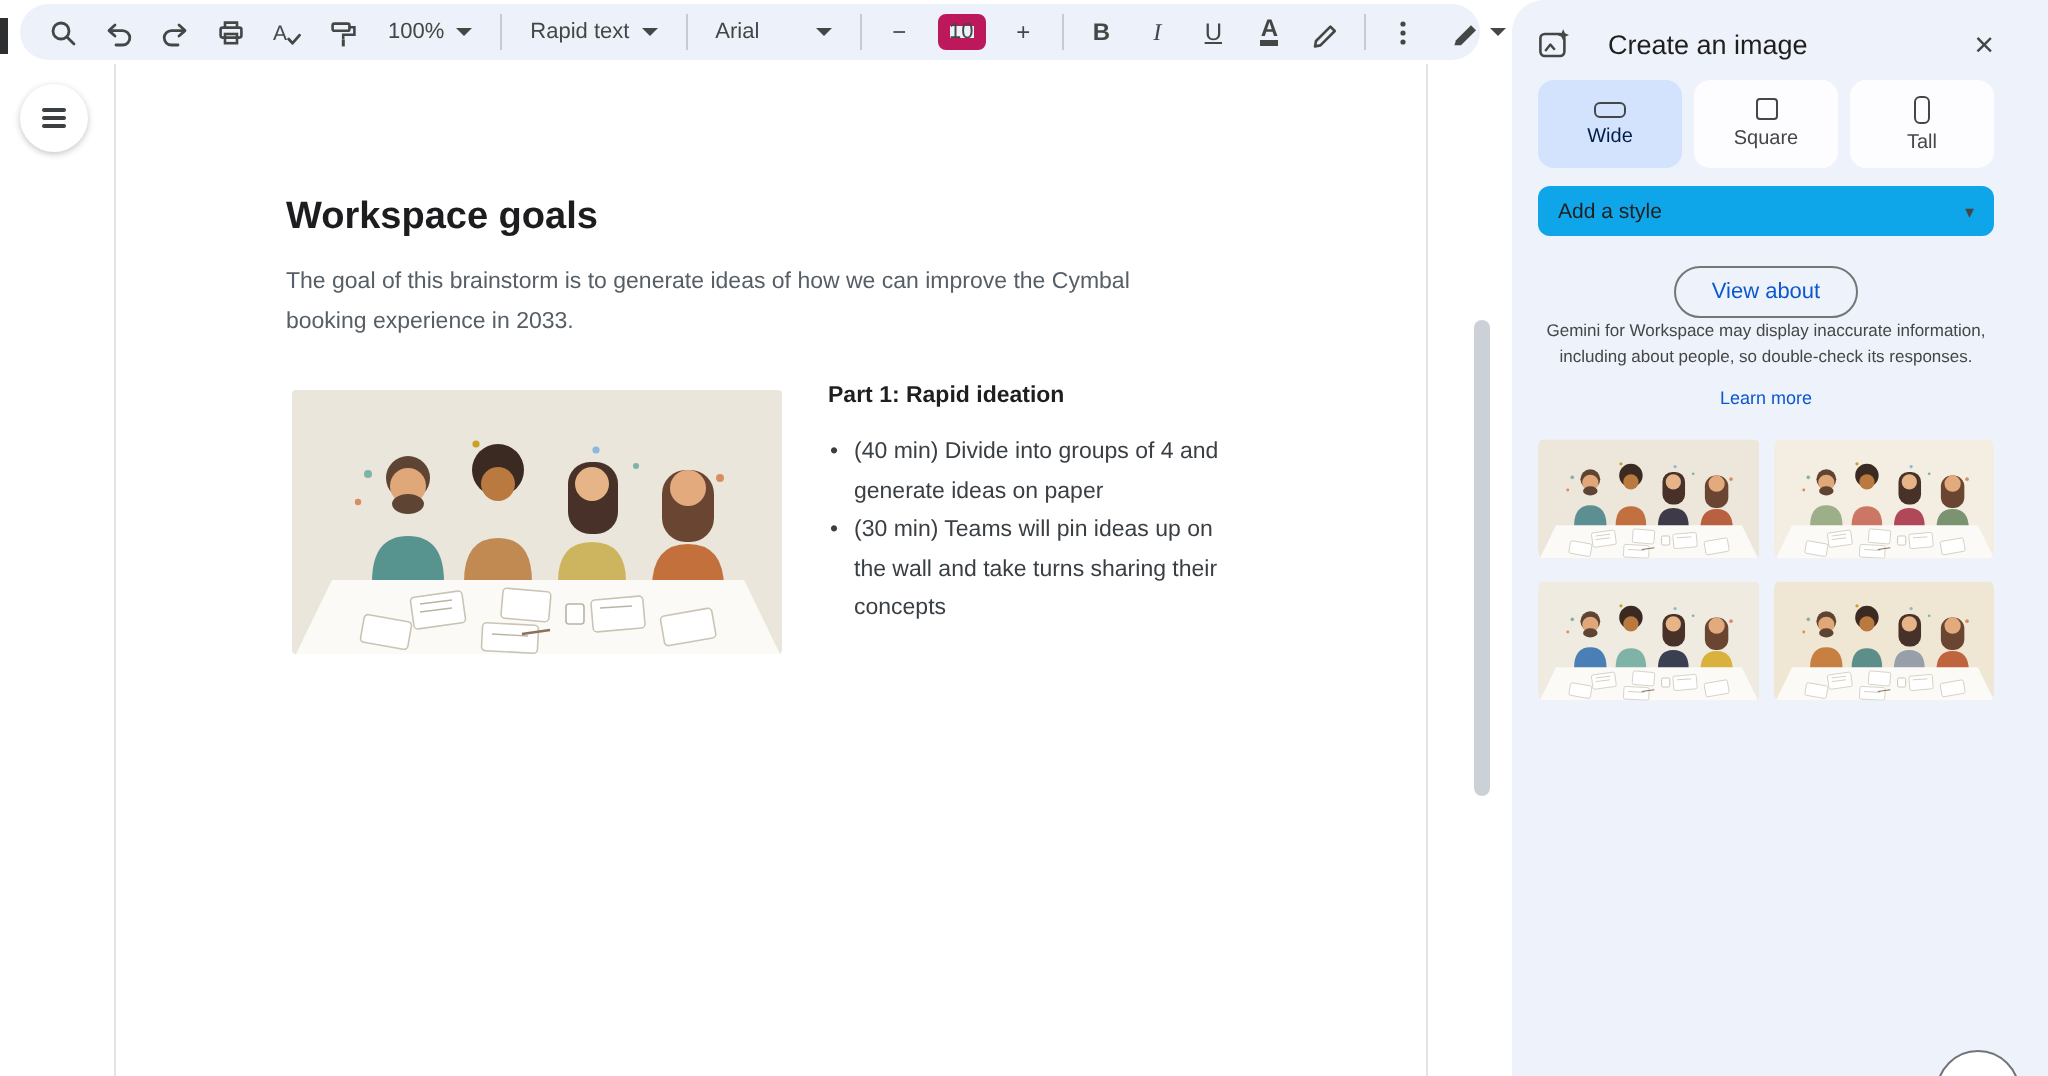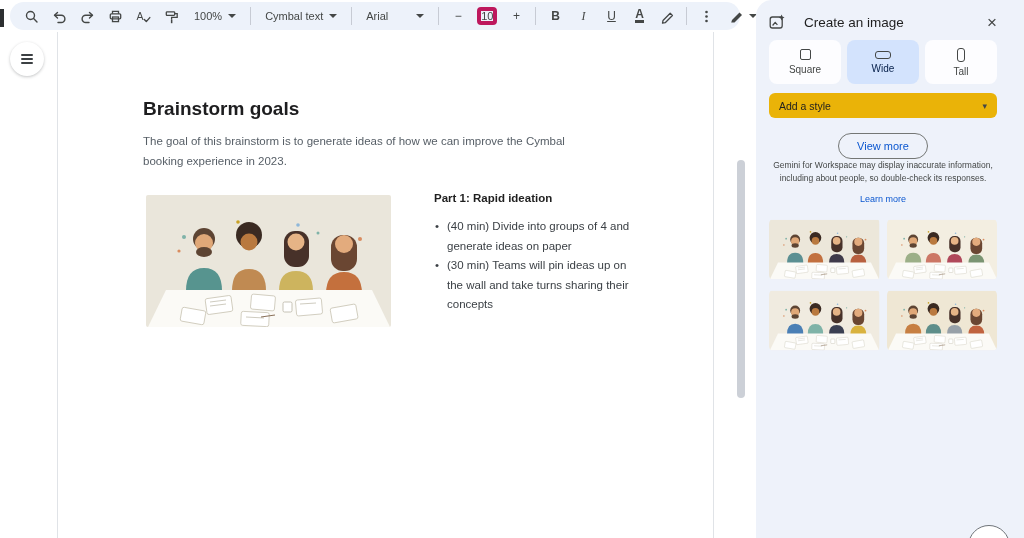--- a/index.html
+++ b/index.html
@@ -184,7 +184,7 @@
   </div>
   <div class="tb-div"></div>
   <div class="tb-txtbtn">
-    <span>Cymbal text</span>
+    <span>Rapid text</span>
     <span class="caret"></span>
   </div>
   <div class="tb-div"></div>

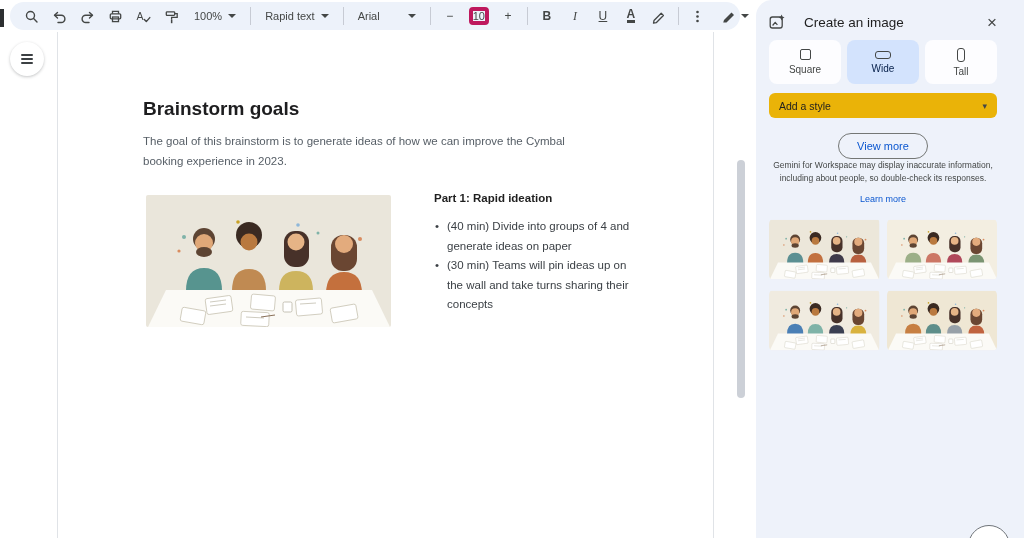--- a/index.html
+++ b/index.html
@@ -18,7 +18,7 @@
   .caret { width:0; height:0; border-left:4px solid transparent; border-right:4px solid transparent;
            border-top:4px solid #444746; }
   .tb-div { width:1px; height:18px; background:#c7cbd4; margin:0 4px; flex:0 0 auto; }
-  .fontsize-box { width:24px; height:18px; border:4px solid #be185d; border-radius:4px;
+  .fontsize-box { width:24px; height:18px; border:6px solid #be185d; border-radius:4px;
                   font-size:11px; color:#444746; display:flex; align-items:center;
                   justify-content:center; margin:0 4px; cursor:text; }
   .glyph { font-size:12px; color:#444746; }

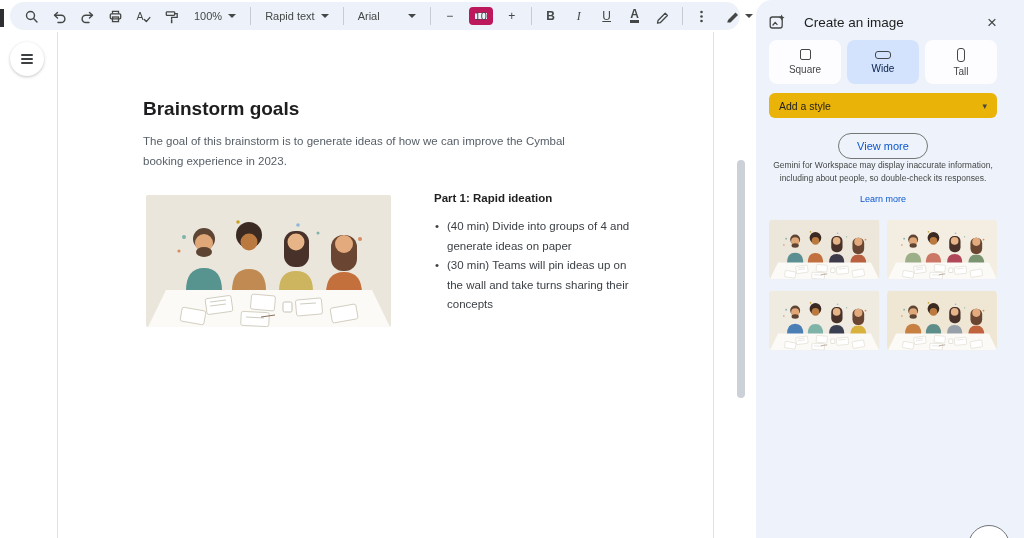--- a/index.html
+++ b/index.html
@@ -284,13 +284,13 @@
 
 
   <div class="aspect-row">
+    <div class="aspect-btn selected">
+      <span class="shape shape-wide"></span>
+      <span class="aspect-label">Wide</span>
+    </div>
     <div class="aspect-btn">
       <span class="shape shape-square"></span>
       <span class="aspect-label">Square</span>
-    </div>
-    <div class="aspect-btn selected">
-      <span class="shape shape-wide"></span>
-      <span class="aspect-label">Wide</span>
     </div>
     <div class="aspect-btn">
       <span class="shape shape-tall"></span>

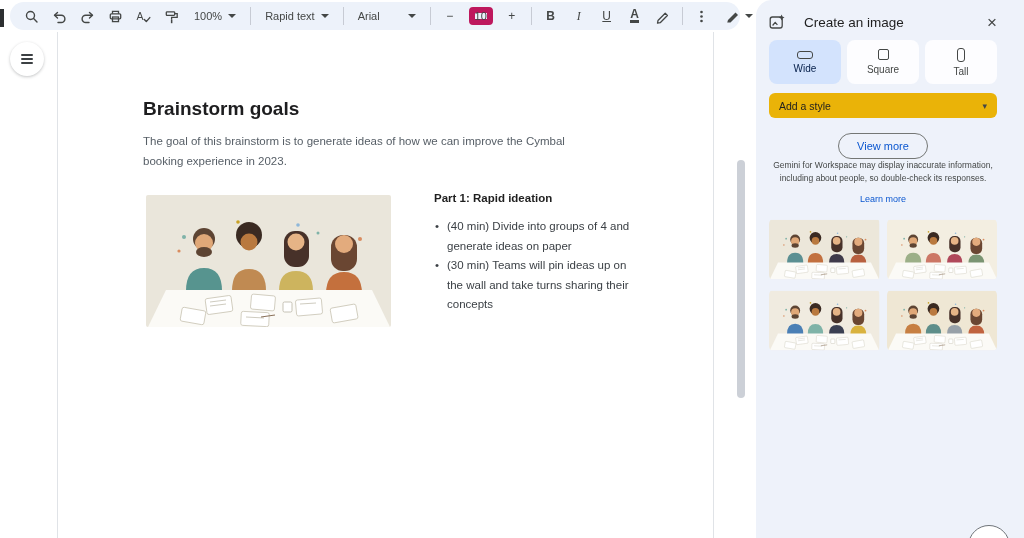--- a/index.html
+++ b/index.html
@@ -251,7 +251,7 @@
 </div>
 
 <div class="page">
-  <div class="doc-heading">Brainstorm goals</div>
+  <div class="doc-heading">Workspace goals</div>
   <div class="doc-intro">The goal of this brainstorm is to generate ideas of how we can improve the Cymbal booking experience in 2023.</div>
 
   <div class="doc-art-wrap">

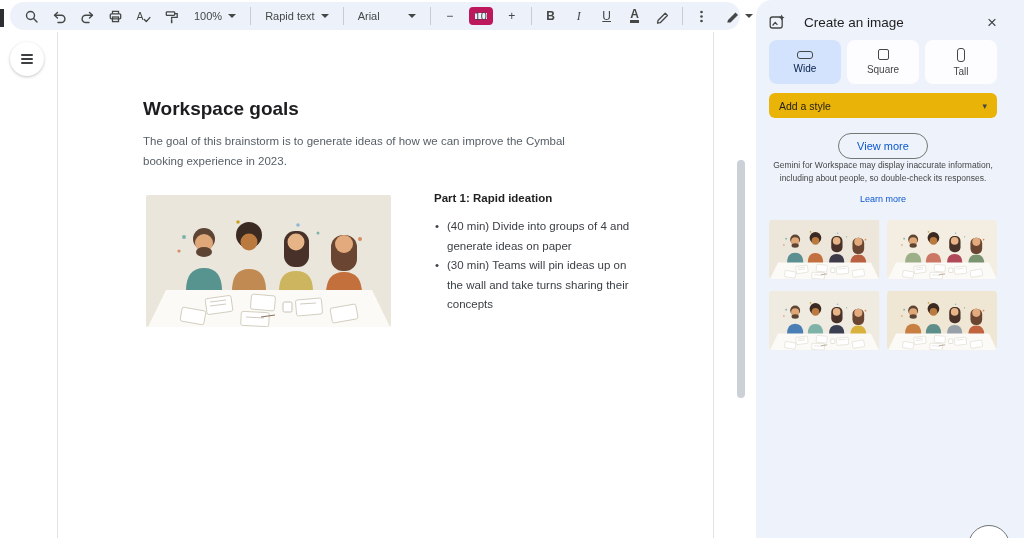--- a/index.html
+++ b/index.html
@@ -73,7 +73,7 @@
   .shape-square { width:11px; height:11px; border-radius:2px; }
   .shape-wide { width:16px; height:8px; border-radius:3px; }
   .shape-tall { width:8px; height:14px; border-radius:3px; }
-  .style-select { margin-top:9px; height:25px; background:#eab308; border-radius:6px; display:flex;
+  .style-select { margin-top:9px; height:25px; background:#0ea5e9; border-radius:6px; display:flex;
                   align-items:center; justify-content:space-between; padding:0 10px; cursor:pointer; }
   .style-select span { font-size:10.5px; color:#1f1f1f; }
   .viewmore-row { margin-top:15px; text-align:center; }

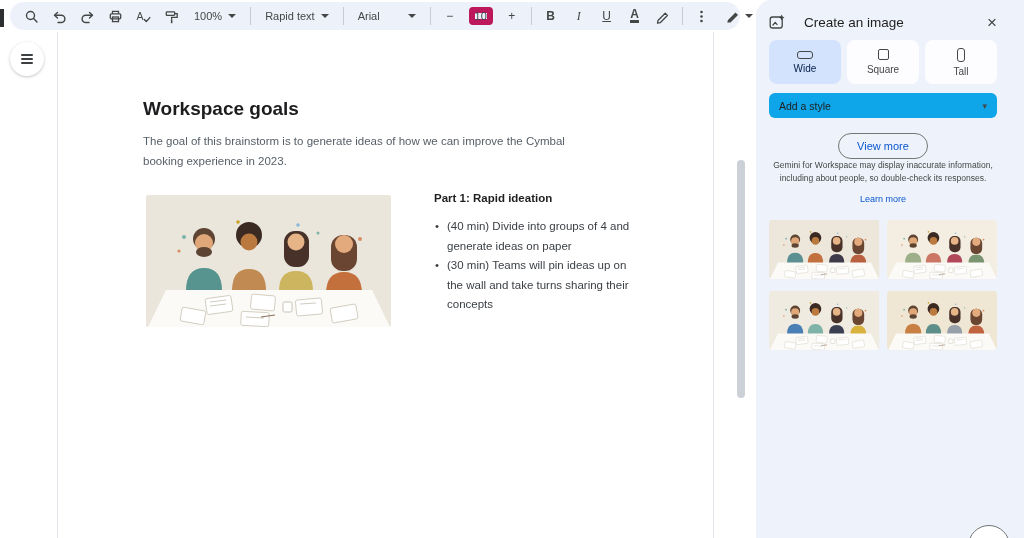--- a/index.html
+++ b/index.html
@@ -252,7 +252,7 @@
 
 <div class="page">
   <div class="doc-heading">Workspace goals</div>
-  <div class="doc-intro">The goal of this brainstorm is to generate ideas of how we can improve the Cymbal booking experience in 2023.</div>
+  <div class="doc-intro">The goal of this brainstorm is to generate ideas of how we can improve the Cymbal booking experience in 2033.</div>
 
   <div class="doc-art-wrap">
     <svg viewBox="0 0 245 132" style="--bg:#eae6db; --s1:#57948f; --s2:#c08a52; --s3:#cdb45e; --s4:#c4703d;">

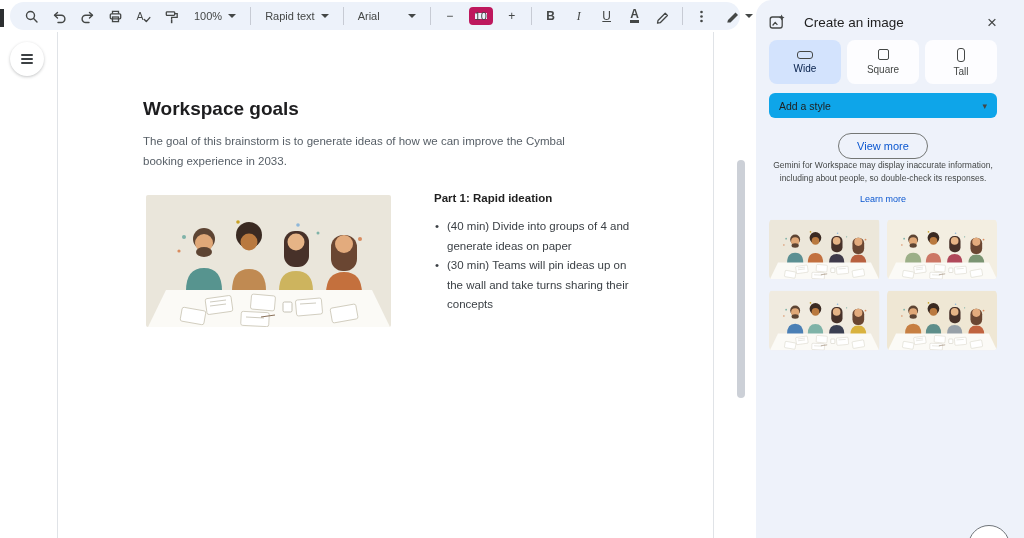--- a/index.html
+++ b/index.html
@@ -304,7 +304,7 @@
   </div>
 
   <div class="viewmore-row">
-    <button class="viewmore-btn">View more</button>
+    <button class="viewmore-btn">View about</button>
   </div>
 
   <div class="disclaimer">Gemini for Workspace may display inaccurate information, including about people, so double-check its responses.</div>

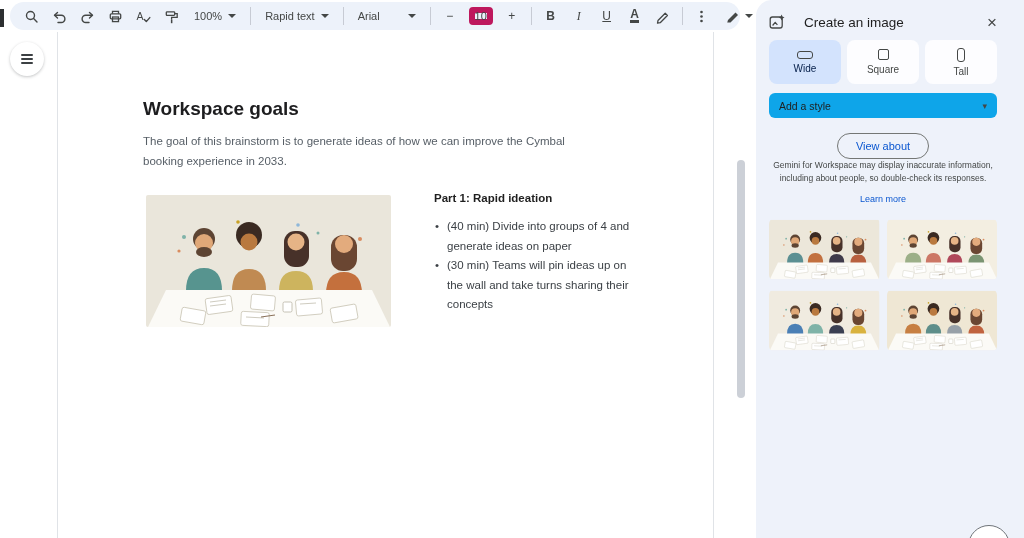--- a/index.html
+++ b/index.html
@@ -44,7 +44,7 @@
   .doc-art-wrap { position:absolute; left:88px; top:163px; width:245px; height:132px;
                   border-radius:2px; overflow:hidden; }
   .doc-art-wrap svg { width:100%; height:100%; display:block; }
-  .part1 { position:absolute; left:376px; top:160px; width:205px; }
+  .part1 { position:absolute; left:356px; top:160px; width:205px; }
   .part1 h3 { font-size:11.5px; font-weight:bold; color:#1f1f1f; }
   .part1 ul { list-style:none; margin-top:13px; }
   .part1 li { position:relative; padding-left:13px; width:196px; font-size:11.5px;

